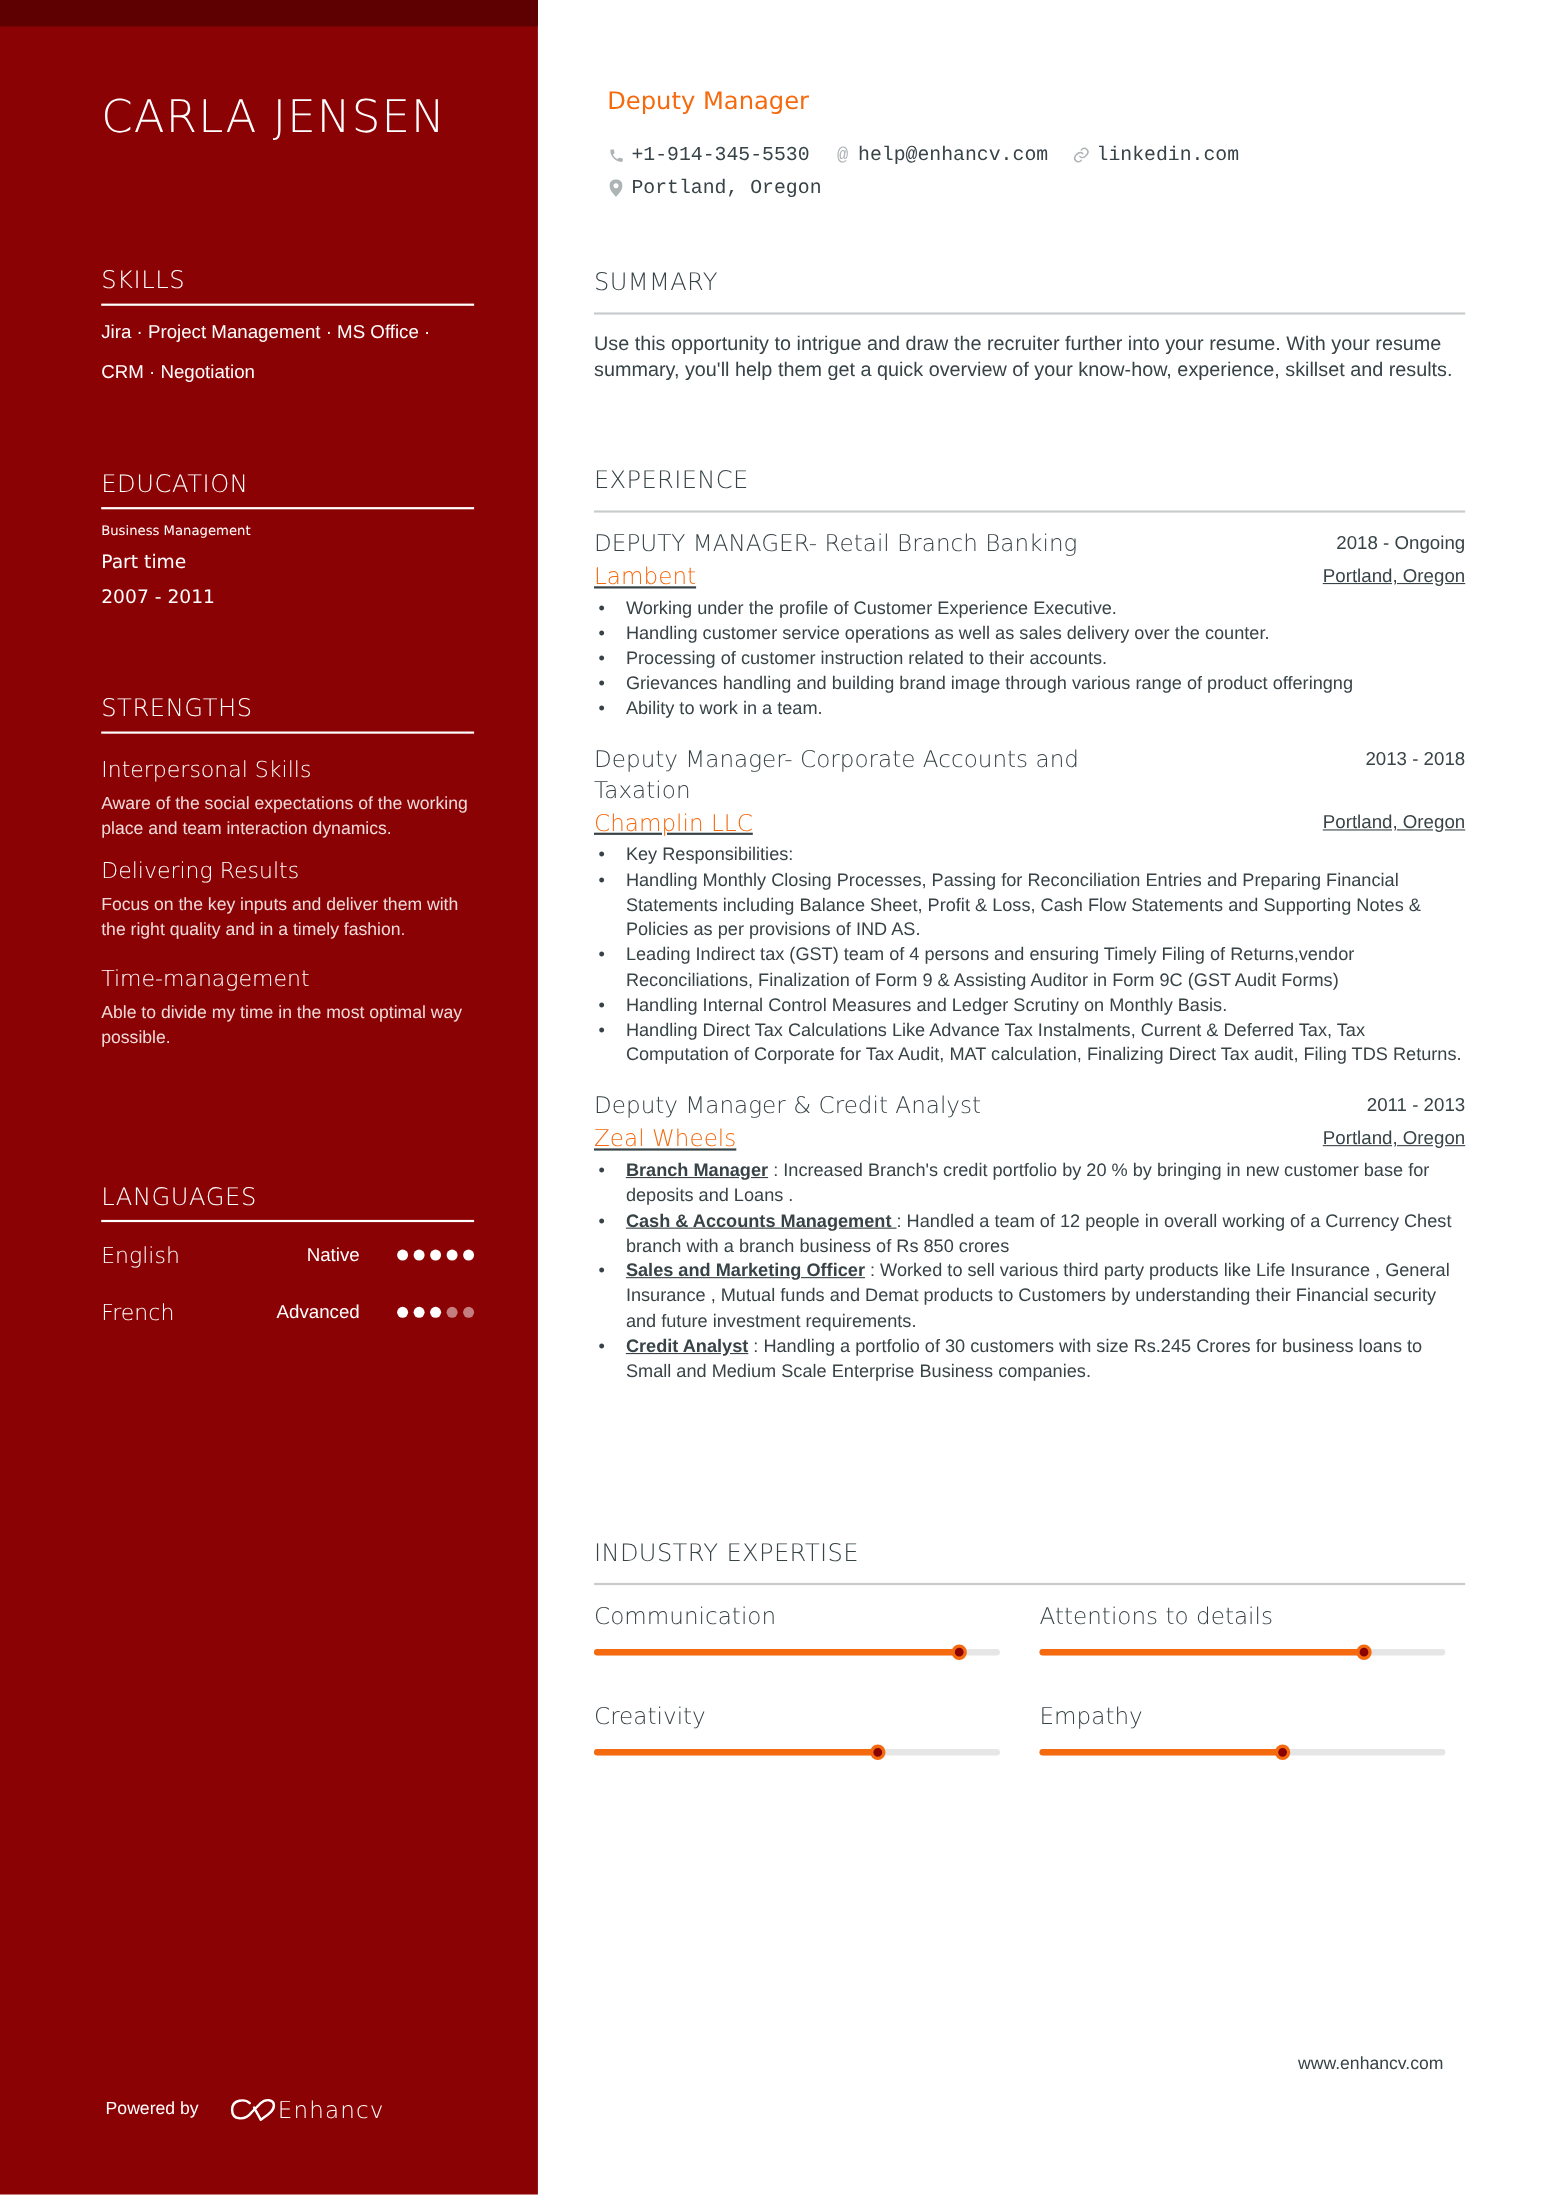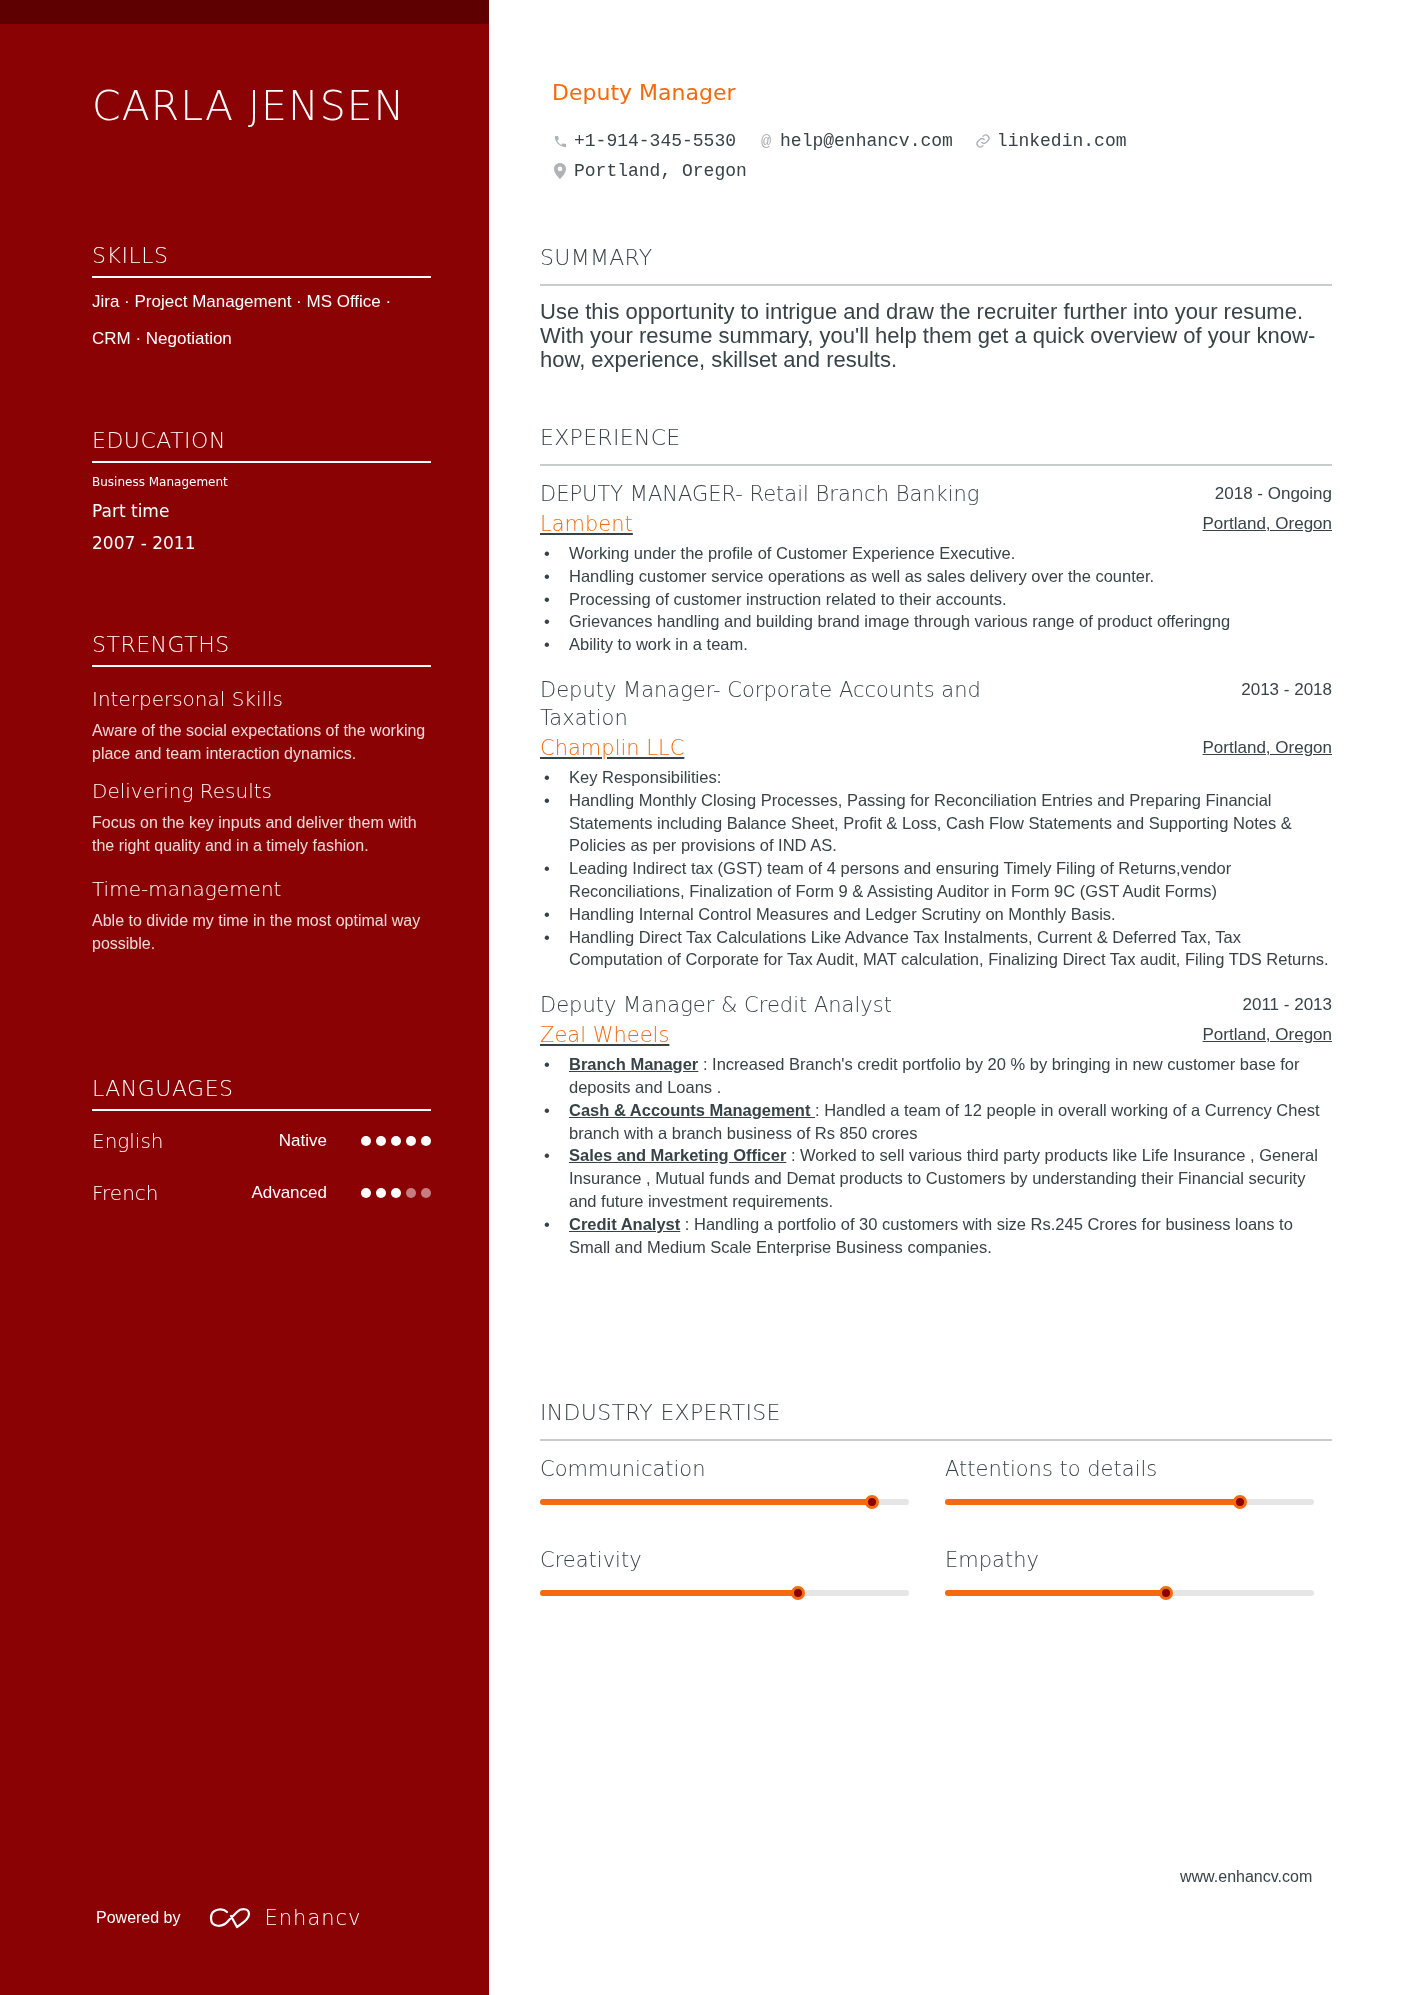--- a/index.html
+++ b/index.html
@@ -44,7 +44,7 @@
 
     .sec { position: absolute; left: 0; width: 792px; }
     .sec-heading { font-family: "DejaVu Sans", sans-serif; font-size: 22px; font-weight: 300; color: #384347; padding-bottom: 14px; border-bottom: 2px solid #c9cccd; letter-spacing: 0.3px; }
-    .summary-text { font-size: 22px; line-height: 24px; margin-top: 14px; color: #384347; }
+    .summary-text { font-size: 18px; line-height: 24px; margin-top: 14px; color: #384347; }
 
     .job { margin-top: 14px; }
     .job-top { display: flex; justify-content: space-between; align-items: flex-start; }

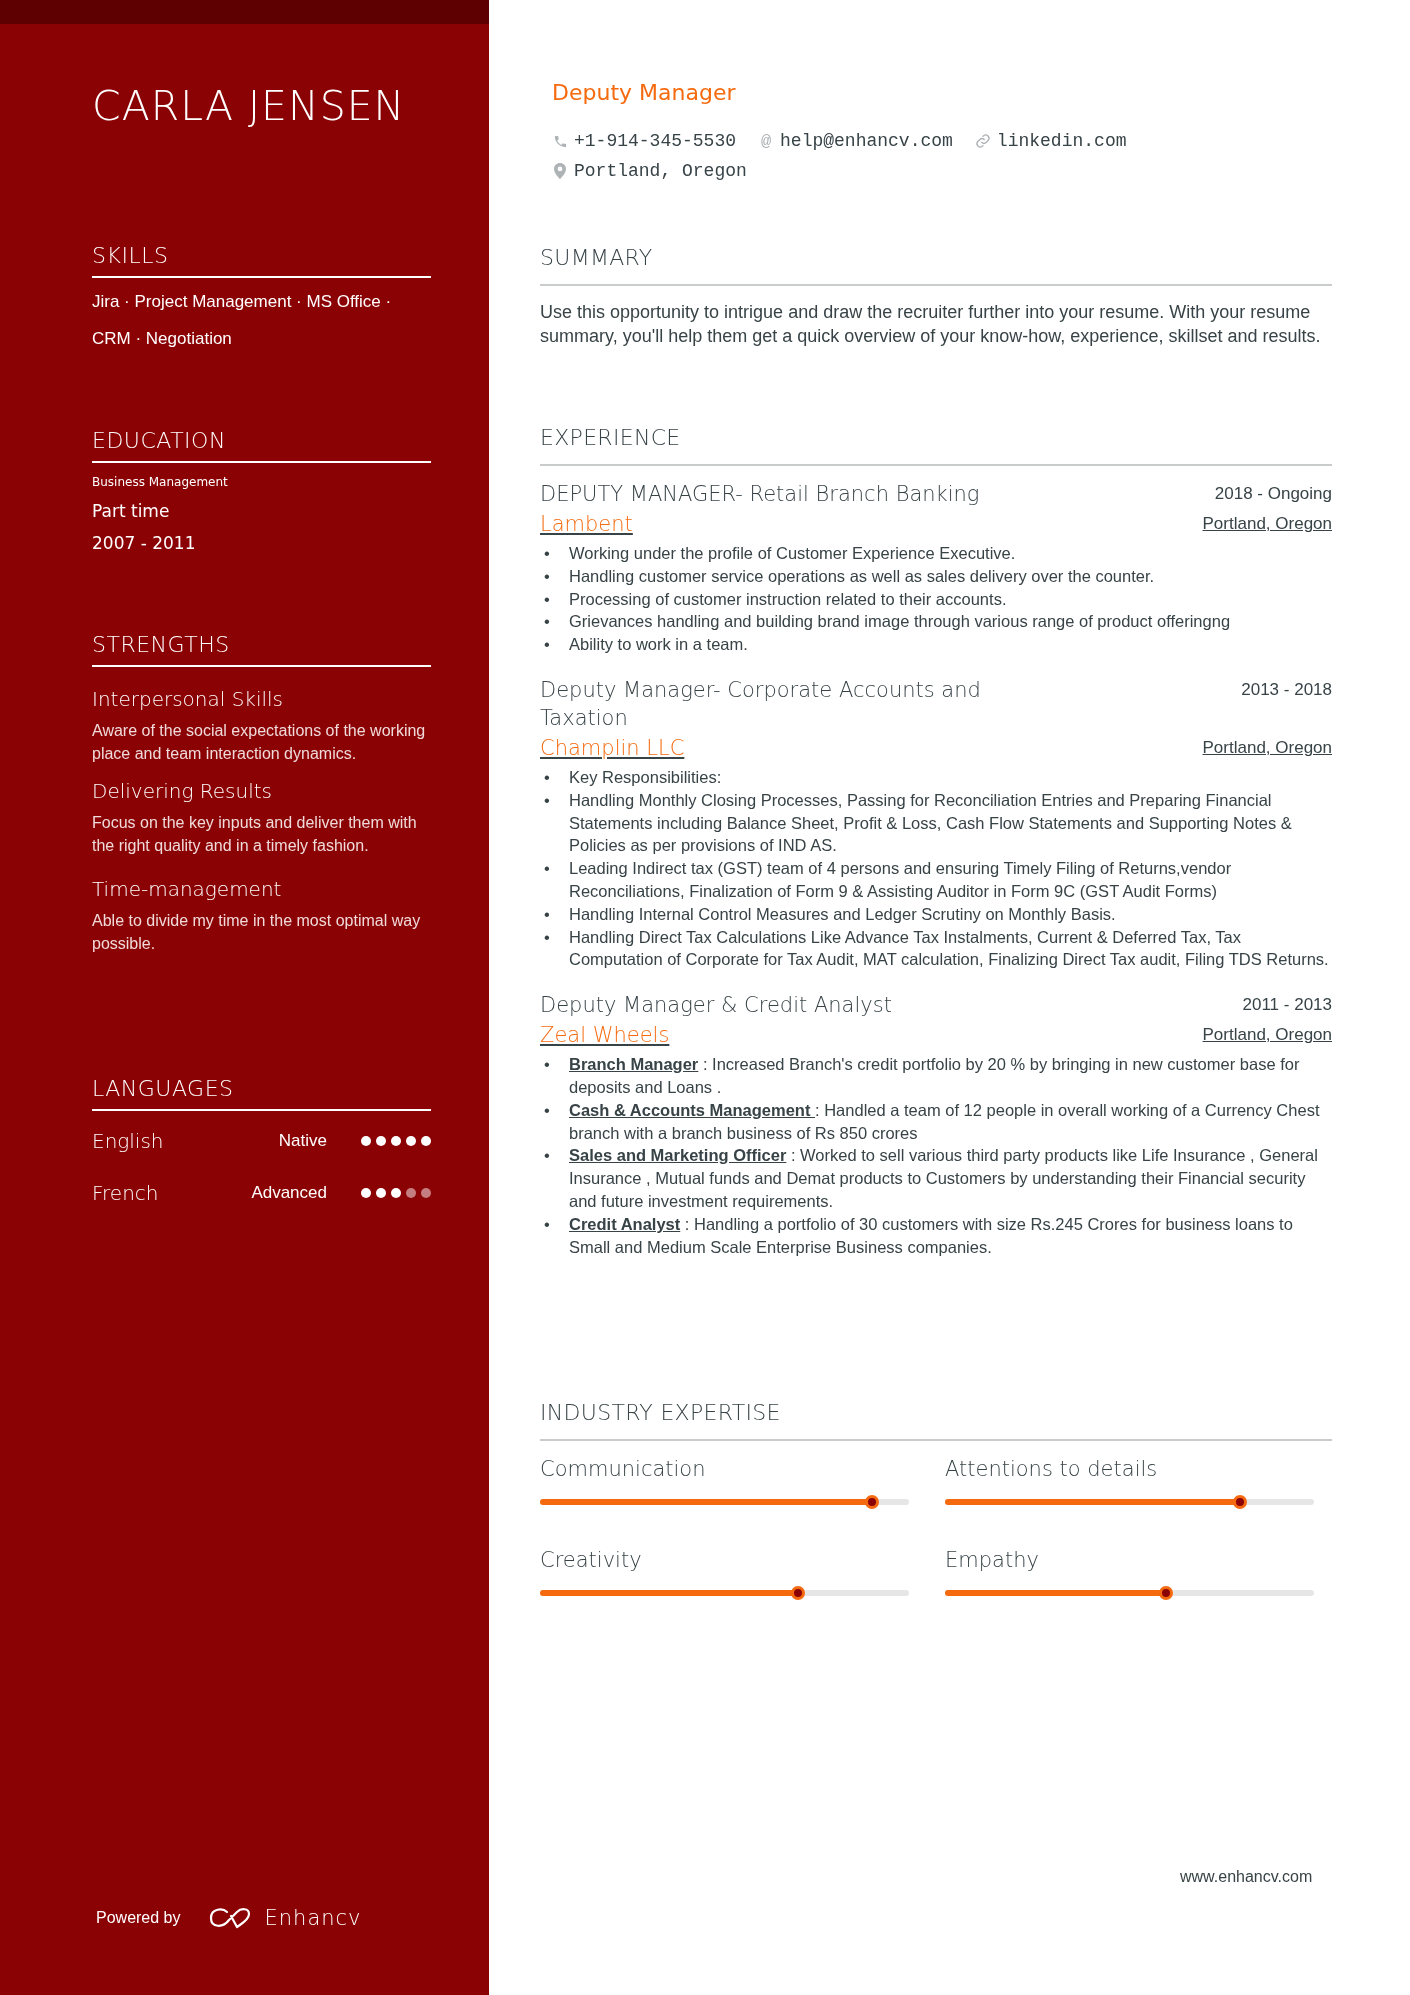--- a/index.html
+++ b/index.html
@@ -31,7 +31,7 @@
 
     .powered { position: absolute; left: 96px; top: 1906px; display: flex; align-items: center; gap: 26px; }
     .powered-text { font-size: 16px; }
-    .brand { display: flex; align-items: center; gap: 12px; }
+    .brand { display: flex; align-items: center; gap: 0; }
     .brand-name { font-family: "DejaVu Sans", sans-serif; font-size: 21px; font-weight: 300; letter-spacing: 1px; }
 
     

